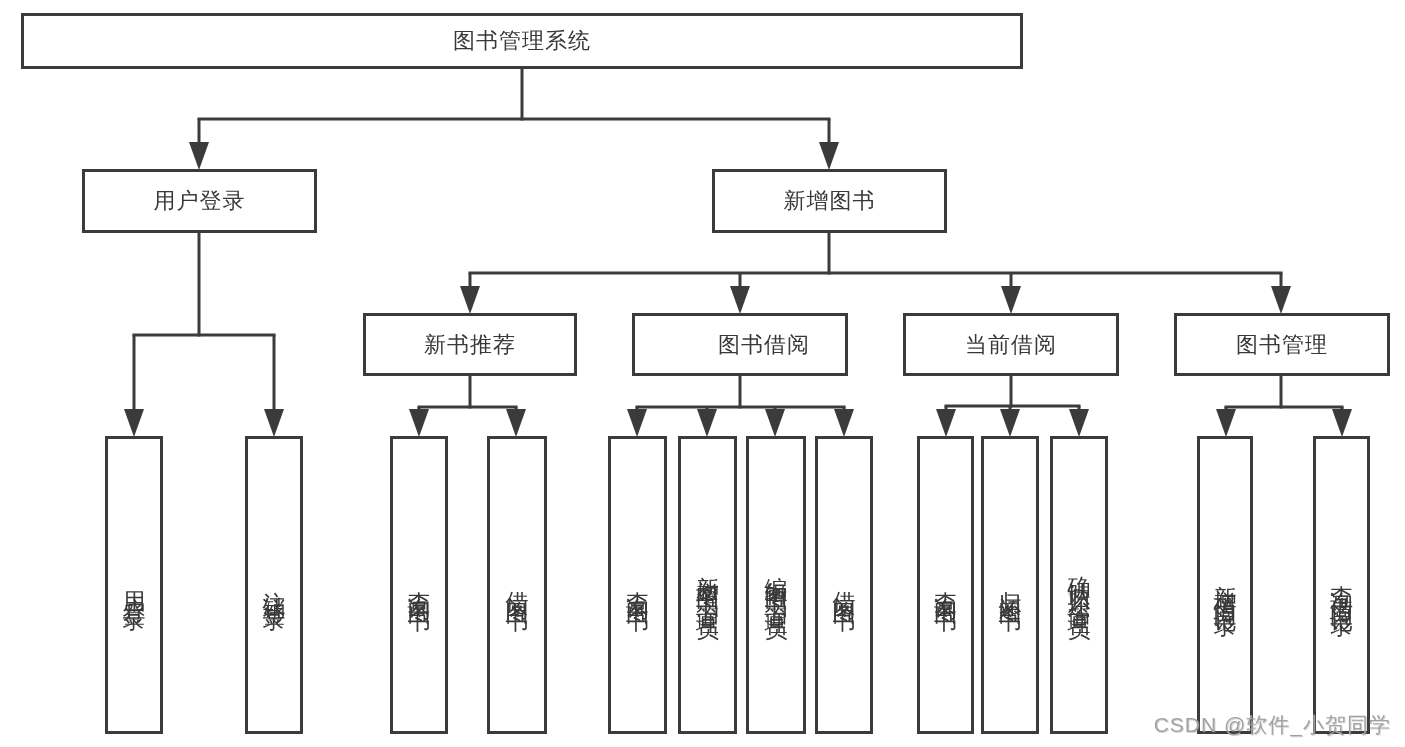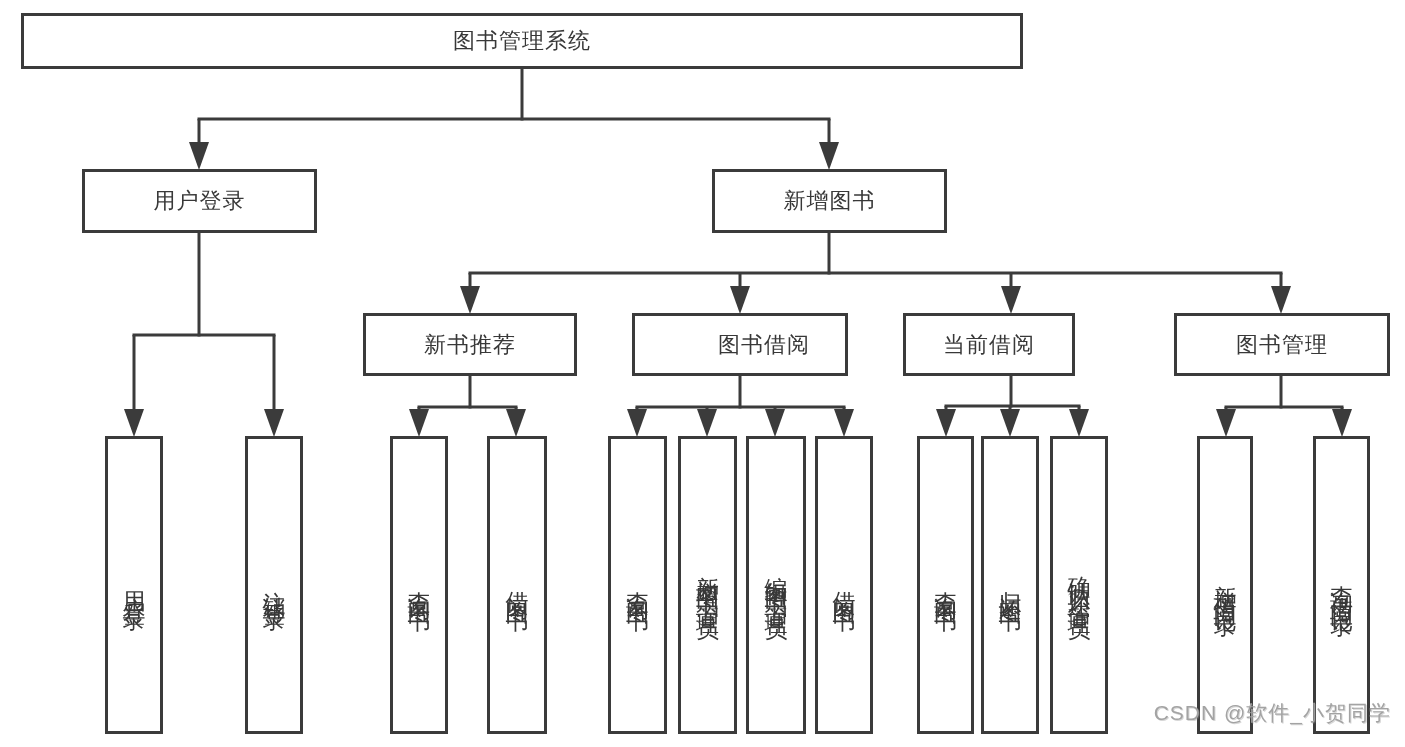--- a/index.html
+++ b/index.html
@@ -142,7 +142,7 @@
   <div class="node" style="left:632px; top:313px; width:216px; height:63px;padding-left:48px;">
     <span class="hlabel">图书借阅</span>
   </div>
-  <div class="node" style="left:903px; top:313px; width:172px; height:63px;">
+  <div class="node" style="left:903px; top:313px; width:216px; height:63px;">
     <span class="hlabel">当前借阅</span>
   </div>
   <div class="node" style="left:1174px; top:313px; width:216px; height:63px;">

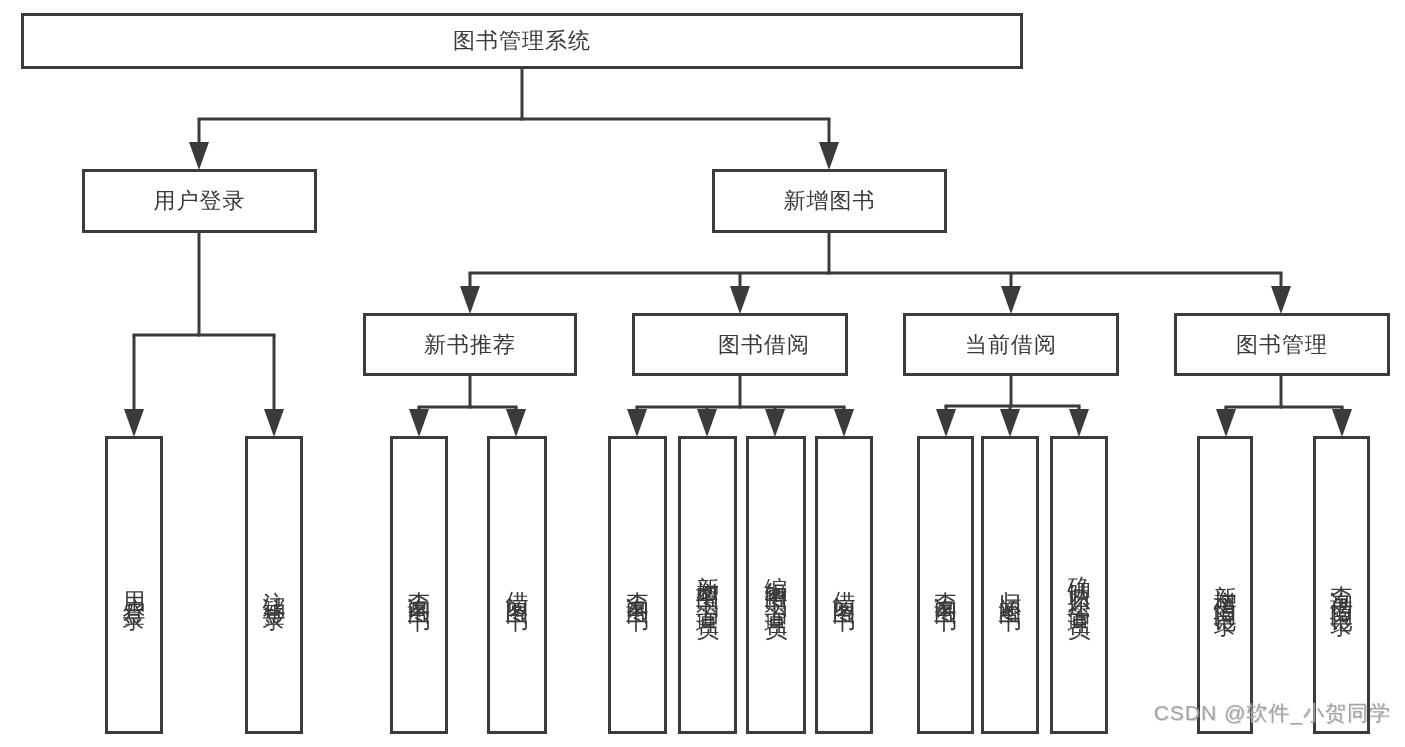--- a/index.html
+++ b/index.html
@@ -57,7 +57,7 @@
   .watermark {
     position: absolute;
     right: 14px;
-    bottom: 20px;
+    bottom: 8px;
     font-size: 21px;
     color: #a3a3a3;
     letter-spacing: 1px;

